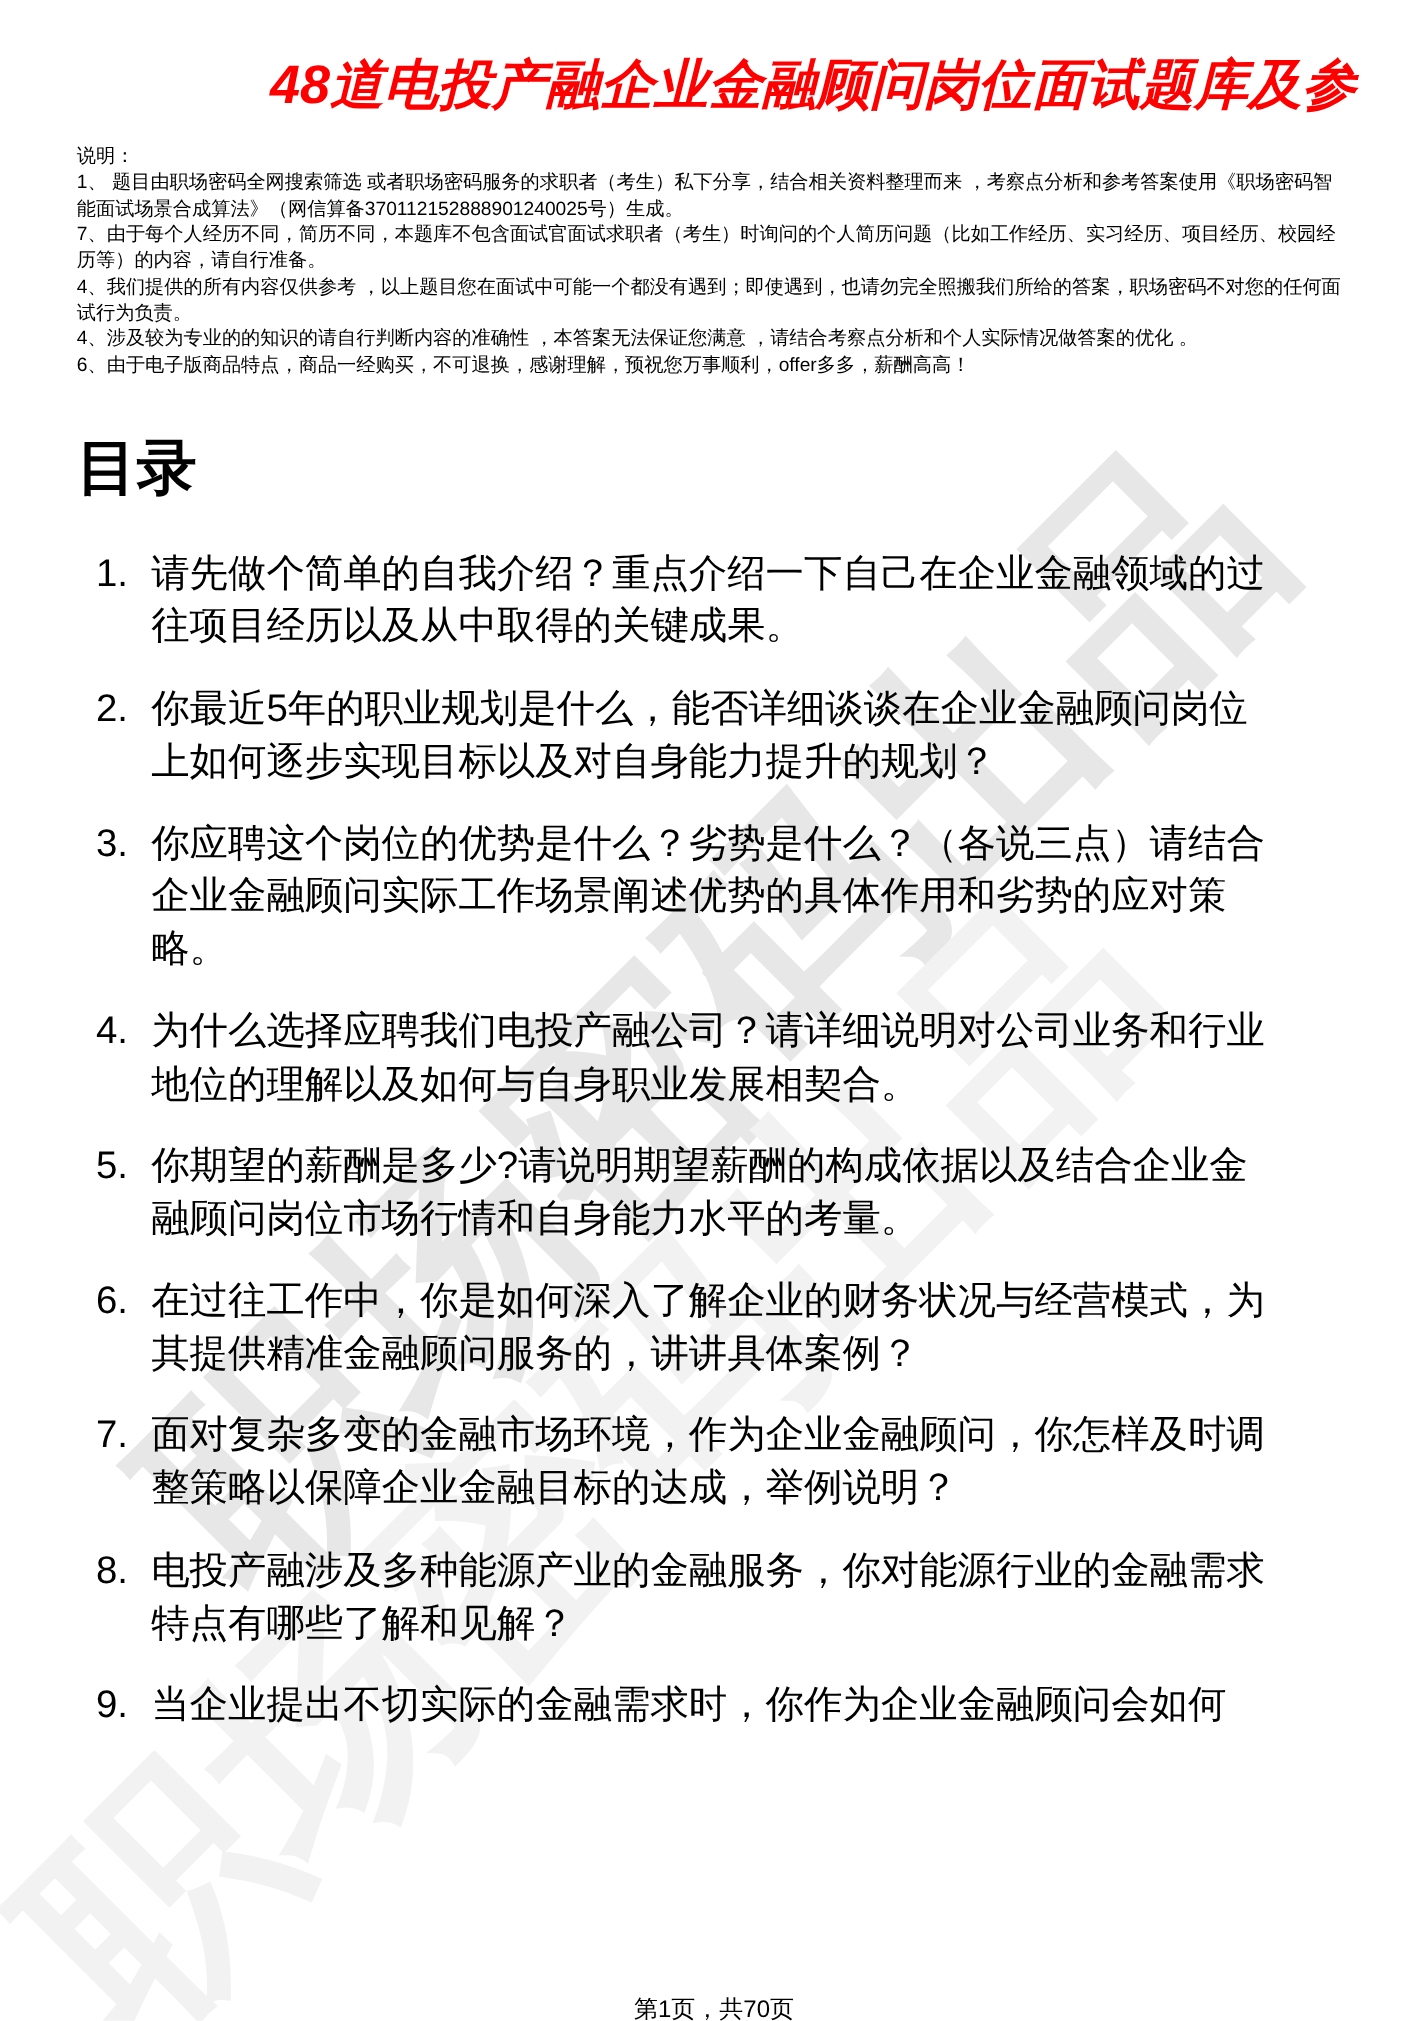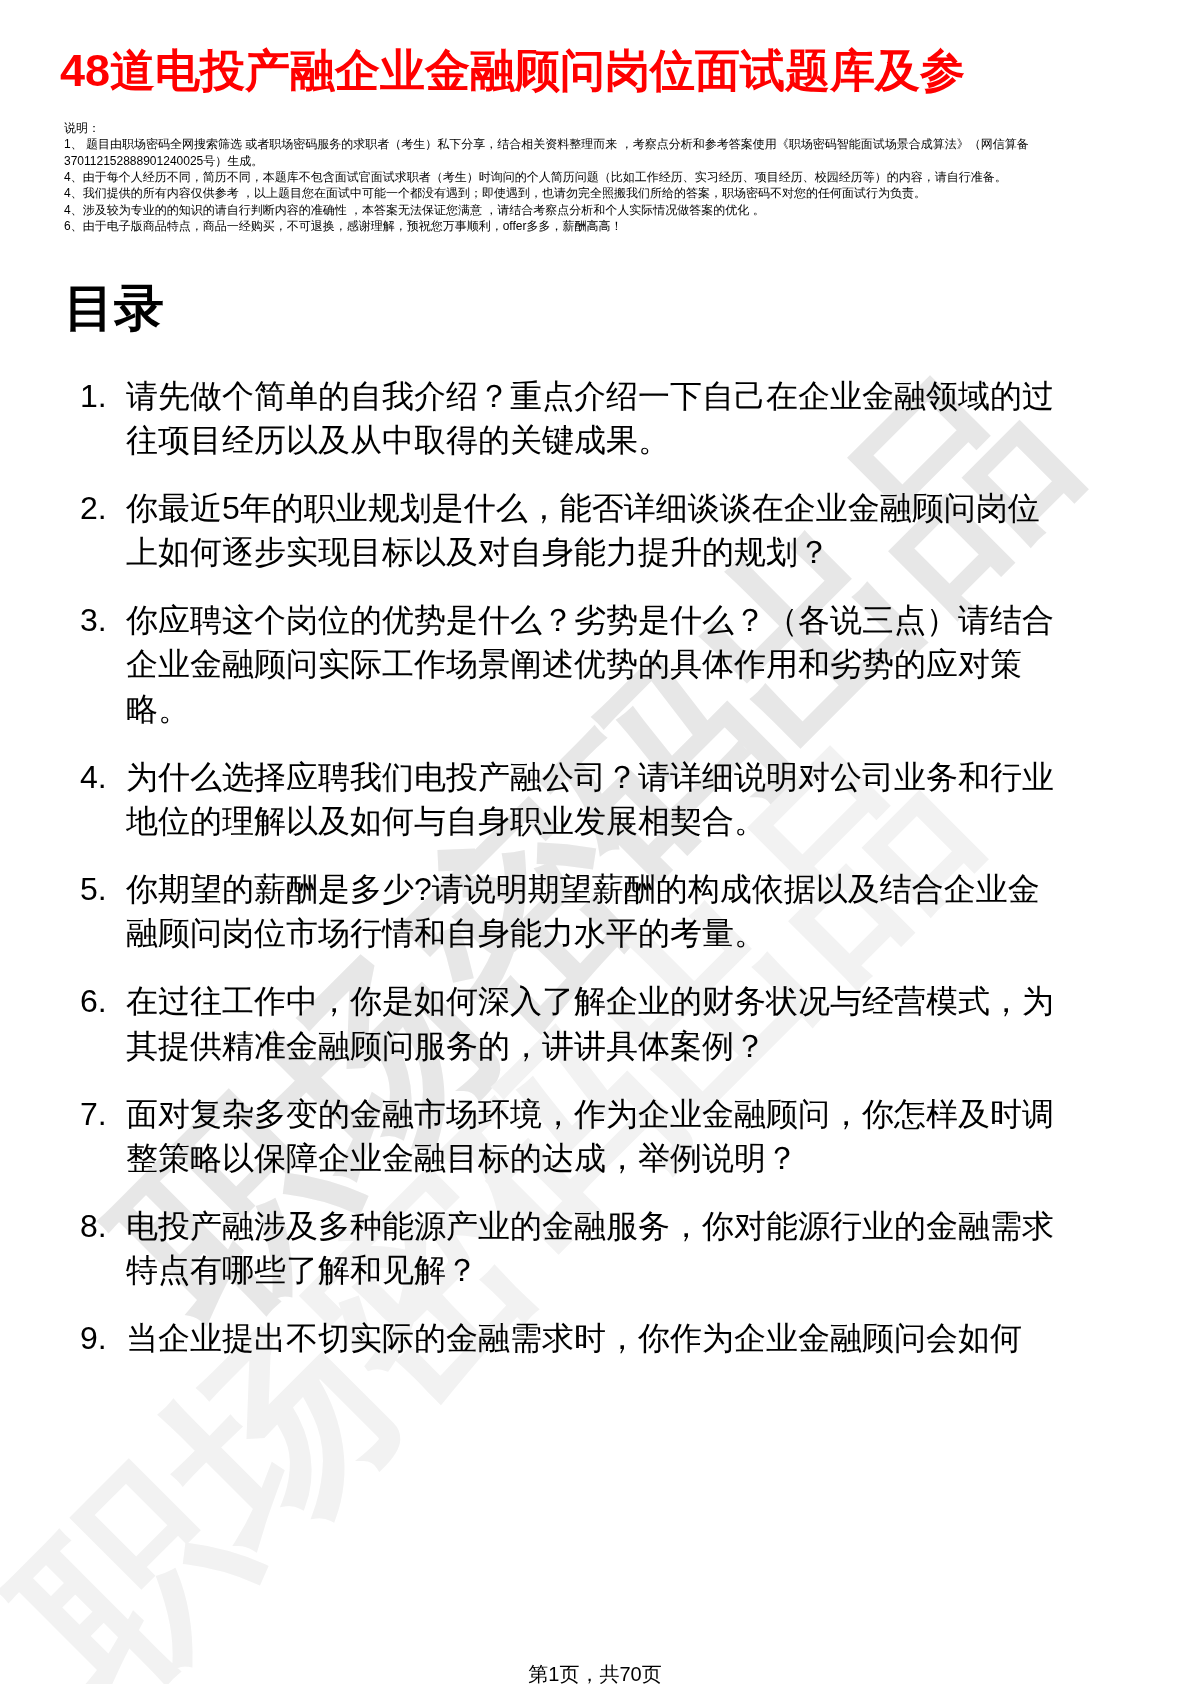--- a/index.html
+++ b/index.html
@@ -40,11 +40,12 @@
   }
   .doc-title{
     margin:44px 60px 0;
-    text-align:left;
+    text-align:right;
     color:#ff0000;
     font-size:45px;
     font-weight:bold;
     line-height:1.2;
+    font-style:italic;
   }
   .doc-title span{display:block;}
   .notes{

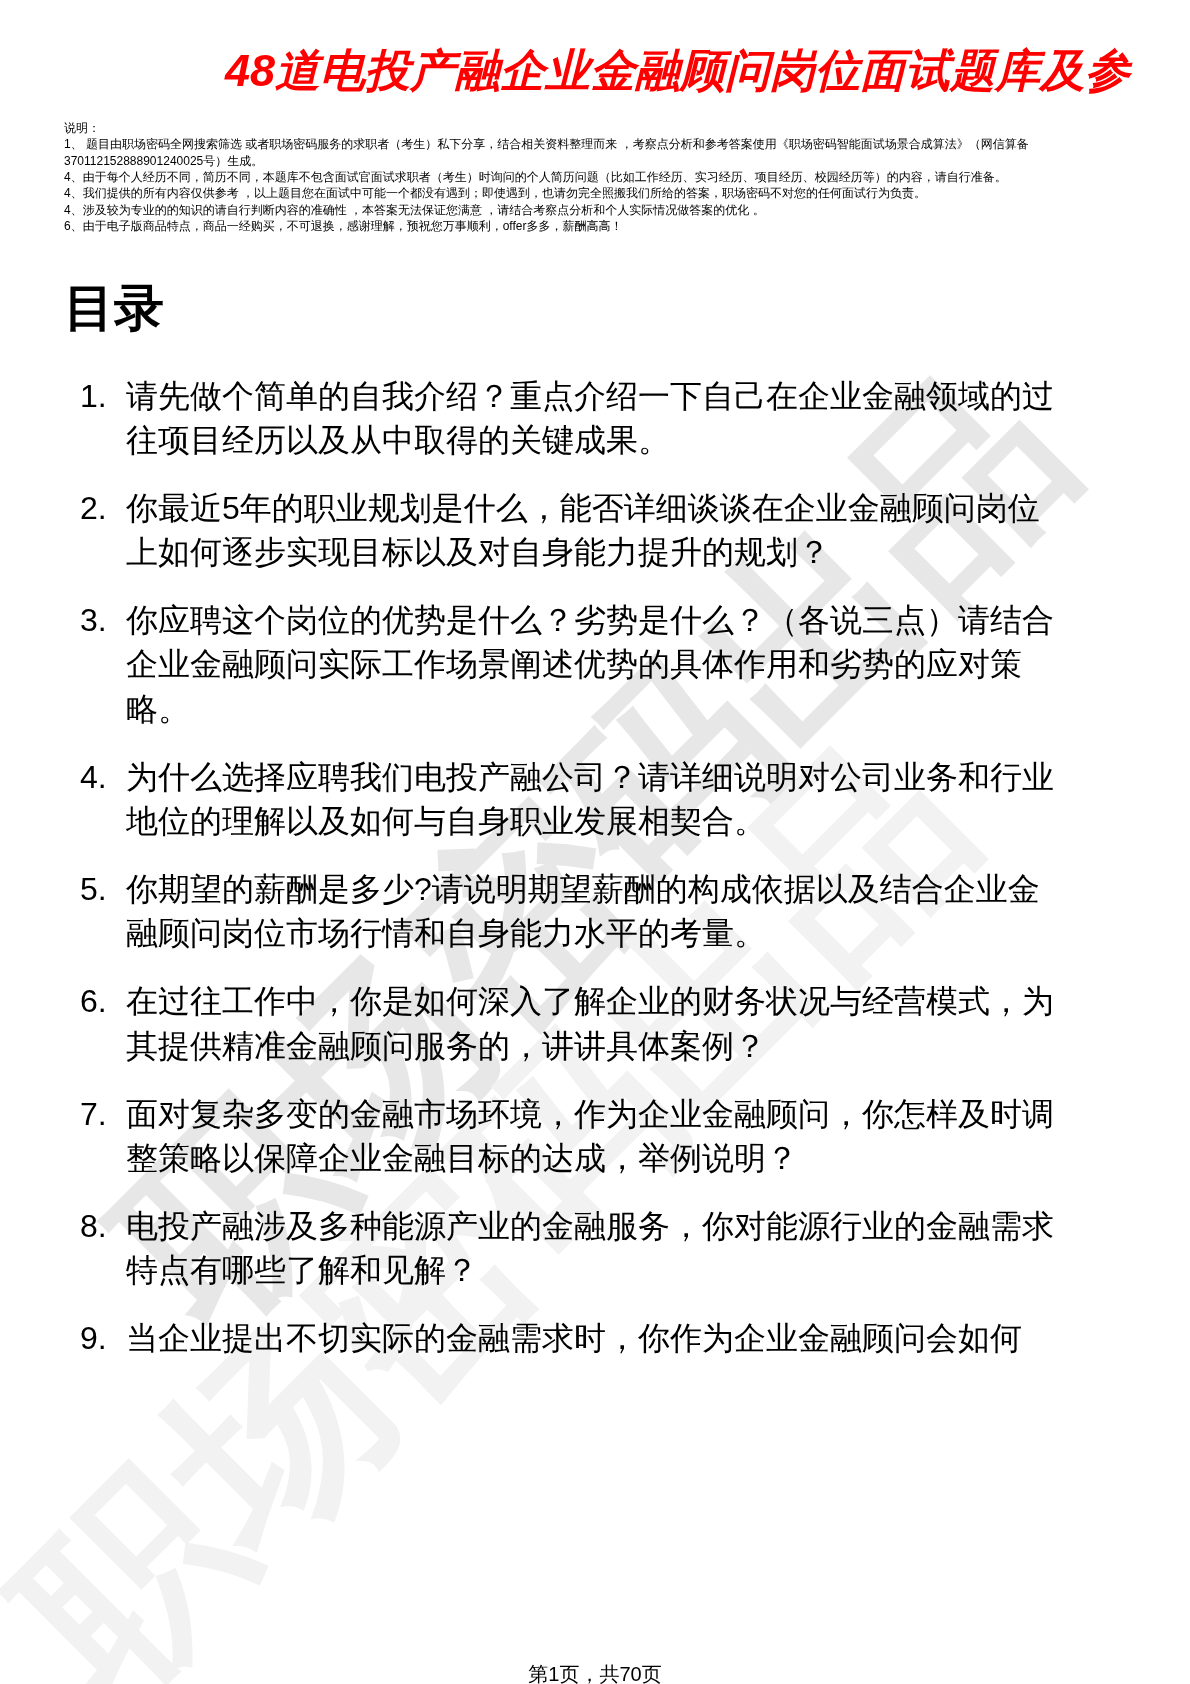--- a/index.html
+++ b/index.html
@@ -50,7 +50,7 @@
   .doc-title span{display:block;}
   .notes{
     margin:22px 64px 0;
-    font-size:12px;
+    font-size:16px;
     line-height:1.36;
   }
   .notes p{margin:0;}

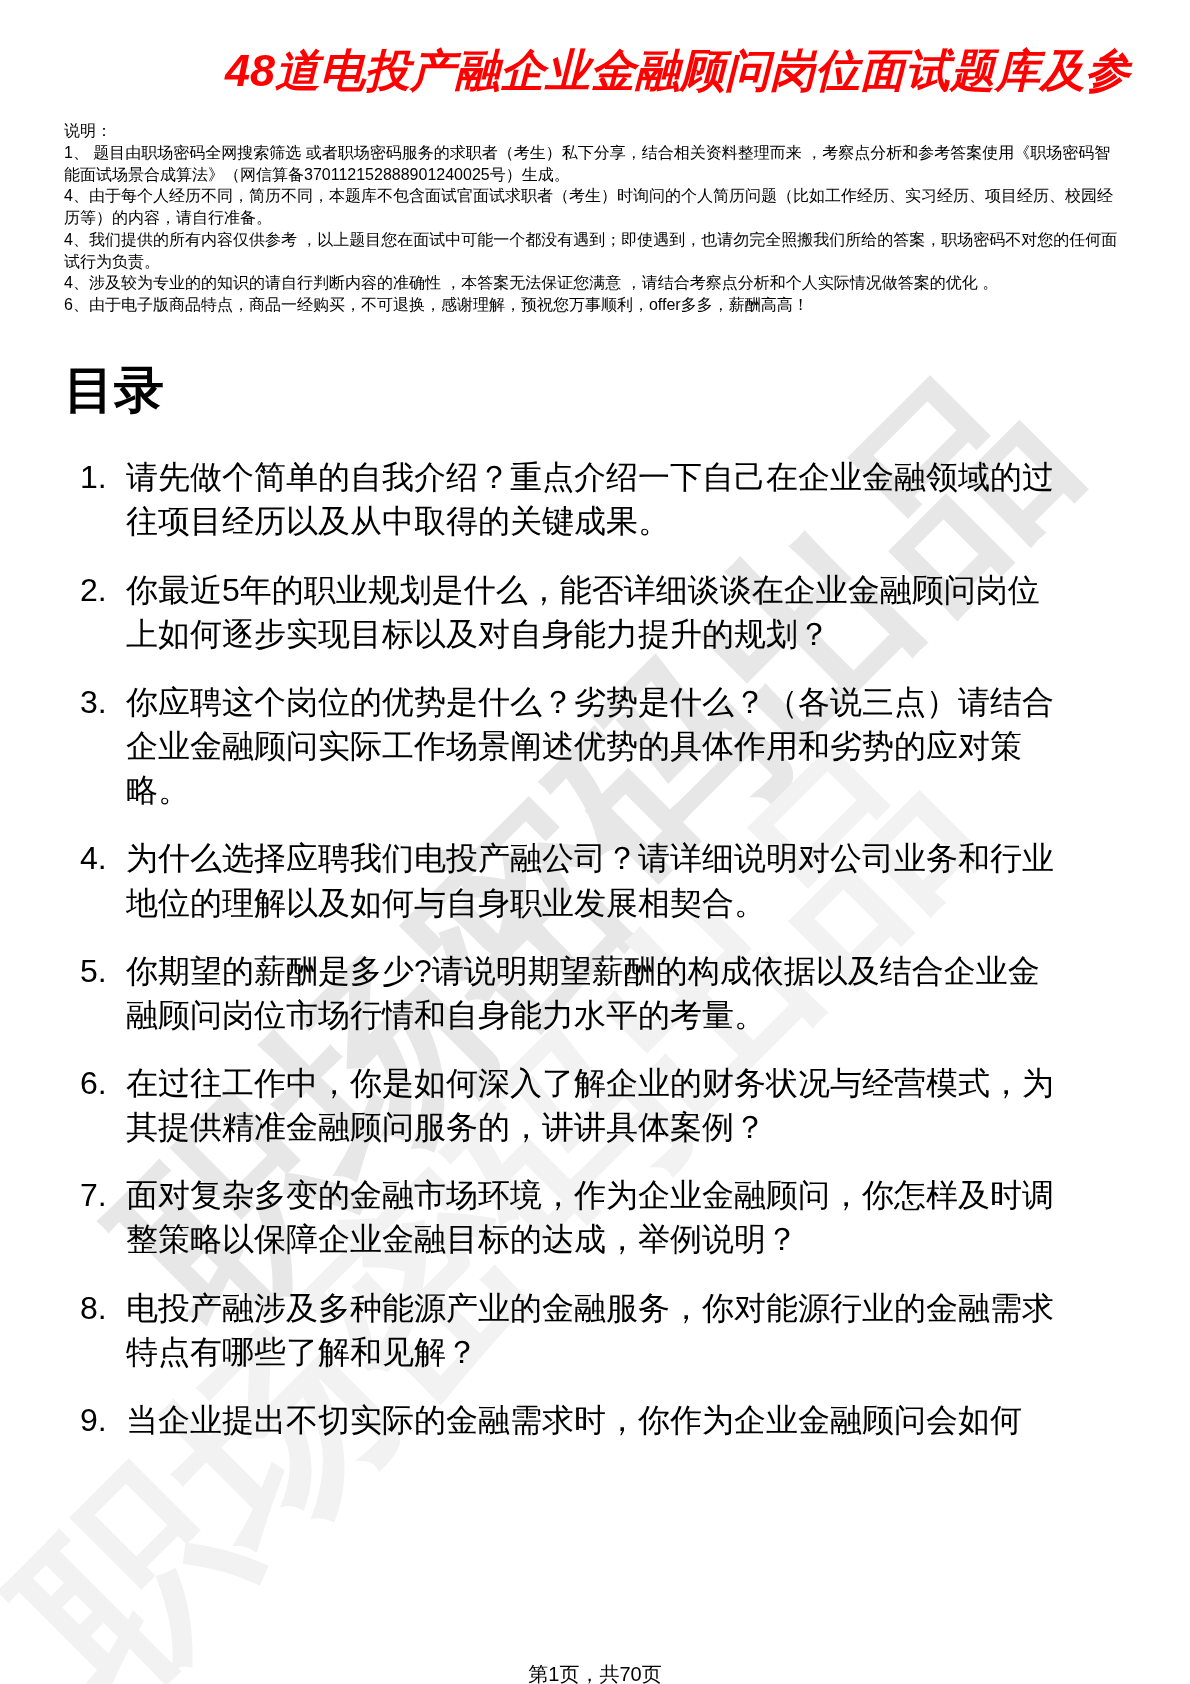--- a/index.html
+++ b/index.html
@@ -103,7 +103,7 @@
   <div class="notes">
     <p>说明：</p>
     <p>1、 题目由职场密码全网搜索筛选 或者职场密码服务的求职者（考生）私下分享，结合相关资料整理而来 ，考察点分析和参考答案使用《职场密码智能面试场景合成算法》（网信算备370112152888901240025号）生成。</p>
-    <p>4、由于每个人经历不同，简历不同，本题库不包含面试官面试求职者（考生）时询问的个人简历问题（比如工作经历、实习经历、项目经历、校园经历等）的内容，请自行准备。</p>
+    <p>7、由于每个人经历不同，简历不同，本题库不包含面试官面试求职者（考生）时询问的个人简历问题（比如工作经历、实习经历、项目经历、校园经历等）的内容，请自行准备。</p>
     <p>4、我们提供的所有内容仅供参考 ，以上题目您在面试中可能一个都没有遇到；即使遇到，也请勿完全照搬我们所给的答案，职场密码不对您的任何面试行为负责。</p>
     <p>4、涉及较为专业的的知识的请自行判断内容的准确性 ，本答案无法保证您满意 ，请结合考察点分析和个人实际情况做答案的优化 。</p>
     <p>6、由于电子版商品特点，商品一经购买，不可退换，感谢理解，预祝您万事顺利，offer多多，薪酬高高！</p>

